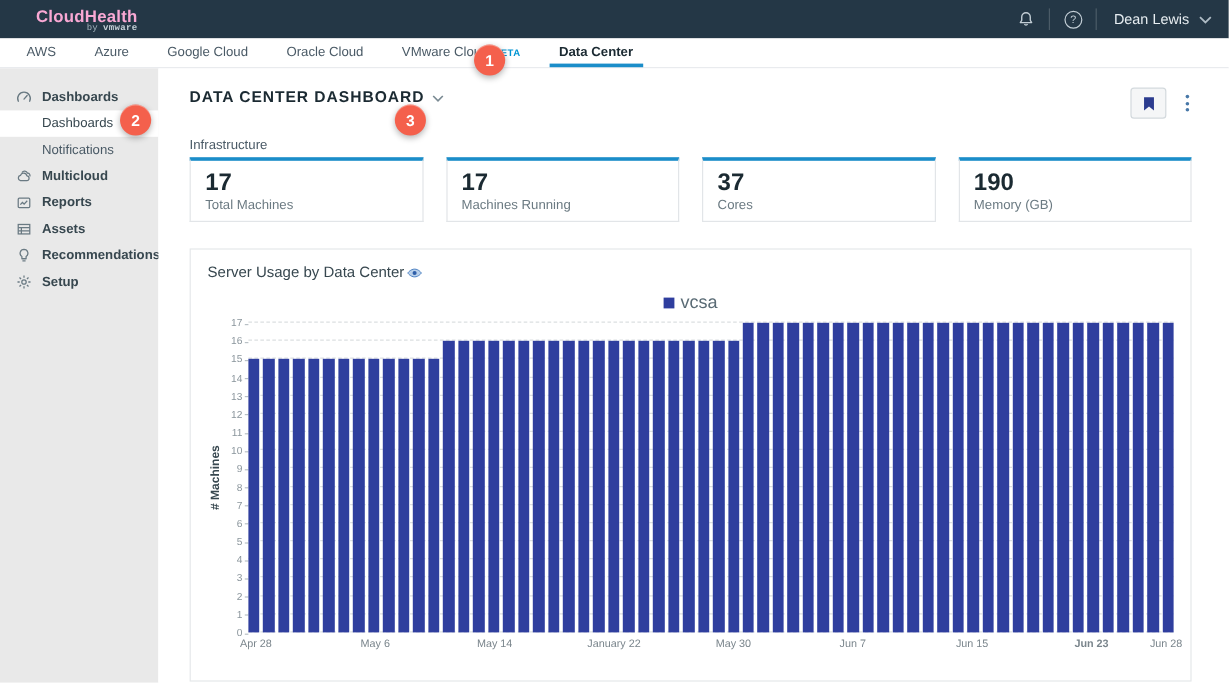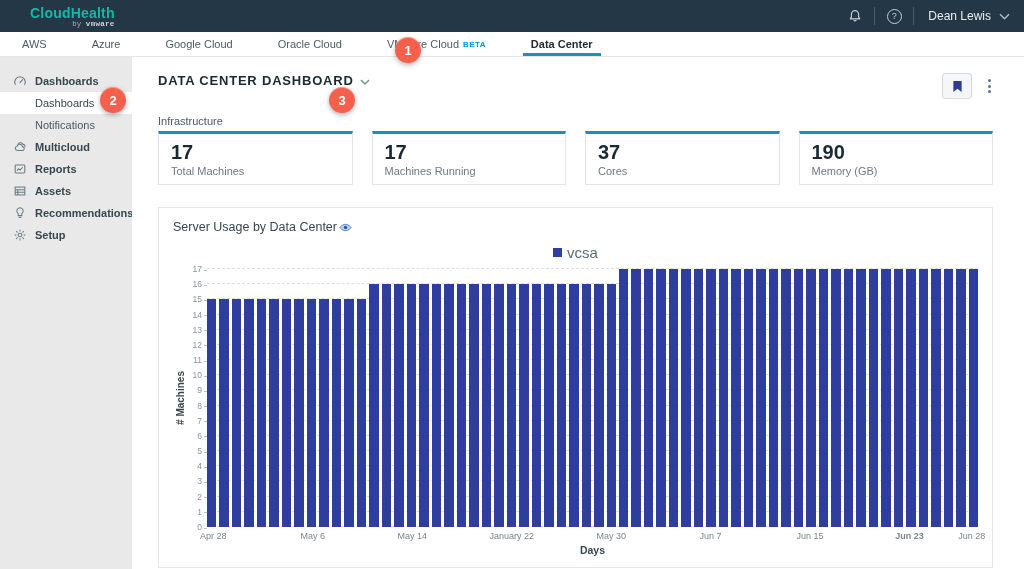--- a/index.html
+++ b/index.html
@@ -11,7 +11,7 @@
   .topbar { height:32px; background:#243746; display:flex; align-items:center;
     justify-content:space-between; padding:0 14px 0 30px; }
   .logo { display:flex; flex-direction:column; line-height:1; padding-top:2px; }
-  .logo-title { color:#14b8a6; font-size:14px; font-weight:bold; letter-spacing:.2px; }
+  .logo-title { color:#f9a8d4; font-size:14px; font-weight:bold; letter-spacing:.2px; }
   .logo-sub { color:#9fb0ba; font-size:7.5px; text-align:right; margin-top:1px;font-family:Liberation Mono, monospace; }
   .logo-sub b { color:#c7d2d9; font-weight:bold; letter-spacing:.3px; }
   .topbar-right { display:flex; align-items:center; height:100%; color:#c3ced6; }

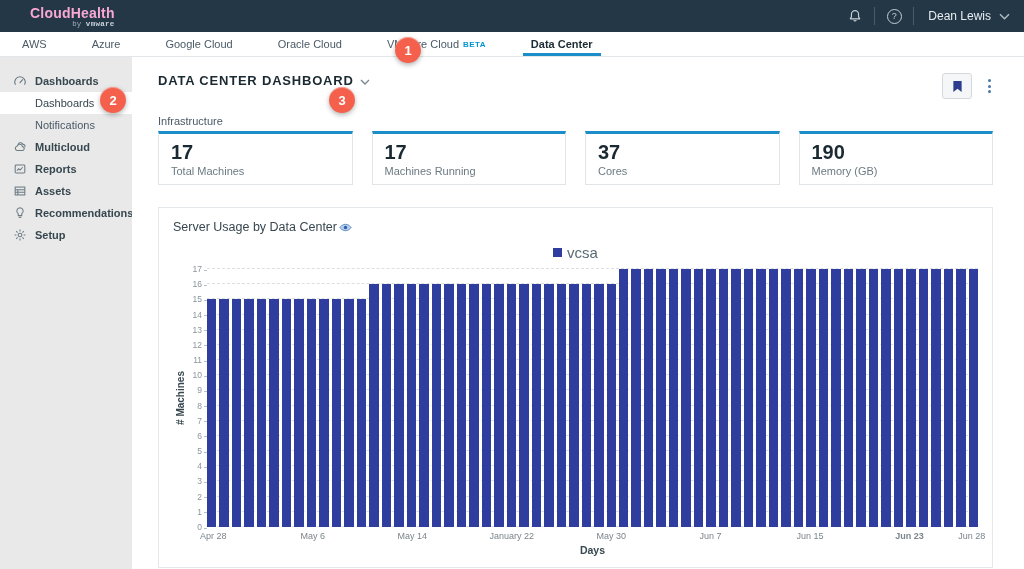--- a/index.html
+++ b/index.html
@@ -26,7 +26,7 @@
 
   
   .tabbar { height:25px; background:#fff; border-bottom:1px solid #e4e7ea;
-    display:flex; align-items:stretch; padding-left:6px;gap:13px; }
+    display:flex; align-items:stretch; padding-left:6px; }
   .tab { position:relative; display:flex; align-items:center; gap:4px; padding:0 16px;
     font-size:11px; color:#4a5a66; cursor:pointer; white-space:nowrap; }
   .tab .beta { color:#0095d3; font-size:8px; font-weight:bold; letter-spacing:.4px; }

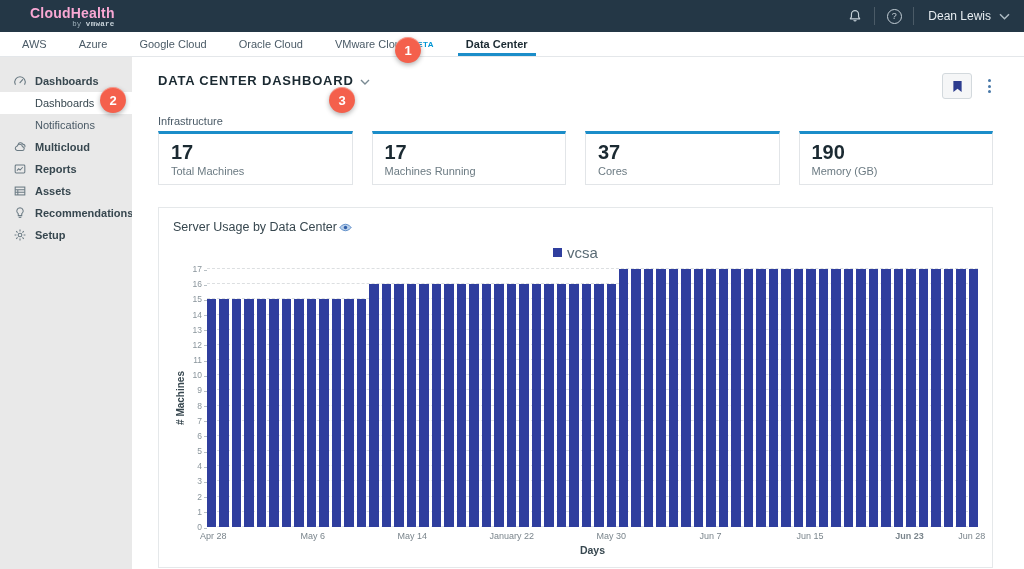--- a/index.html
+++ b/index.html
@@ -406,7 +406,6 @@
             <span class="xt" style="left: 91.129%; font-weight: bold;">Jun 23</span>
             <span class="xt" style="left: 99.1935%;">Jun 28</span>
           </div>
-        <div class="x-axis-label">Days</div>
       </div>
     </main>
   </div>

